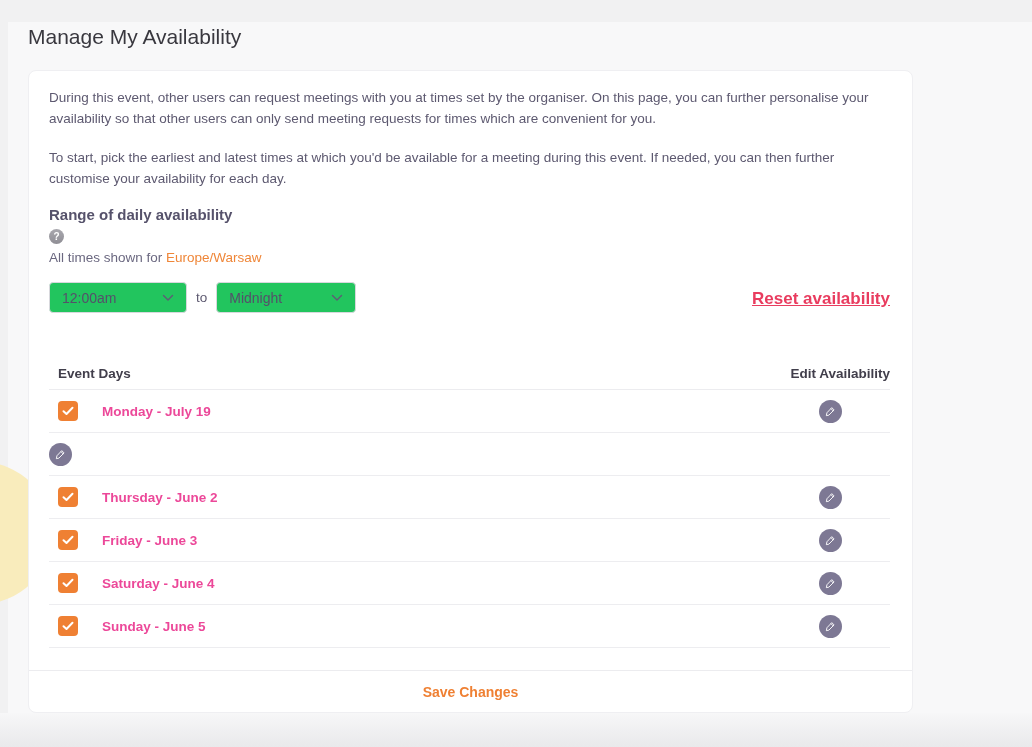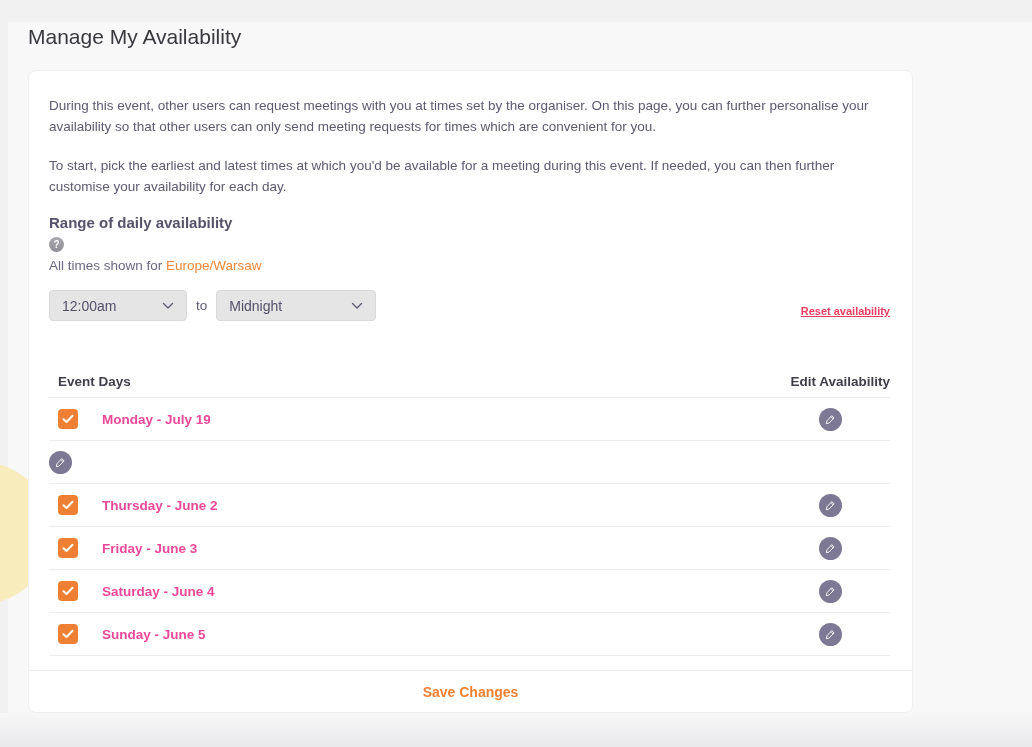--- a/index.html
+++ b/index.html
@@ -31,7 +31,7 @@
     background:#ffffff; border:1px solid #efeff2; border-radius:8px;
     z-index:1; padding:0 22px 0 20px;
   }
-  .intro-p { margin-top:24px; max-width:824px; font-size:13.5px; line-height:21px; color:#5d5970; }
+  .intro-p { margin-top:16px; max-width:824px; font-size:13.5px; line-height:21px; color:#5d5970; }
   .intro-p + .intro-p { margin-top:18px; }
   .section-heading-row { margin-top:16px; display:flex; align-items:flex-start; gap:6px;flex-direction:column; }
   .section-heading { font-size:15px; font-weight:bold; color:#56526b; line-height:19px; }

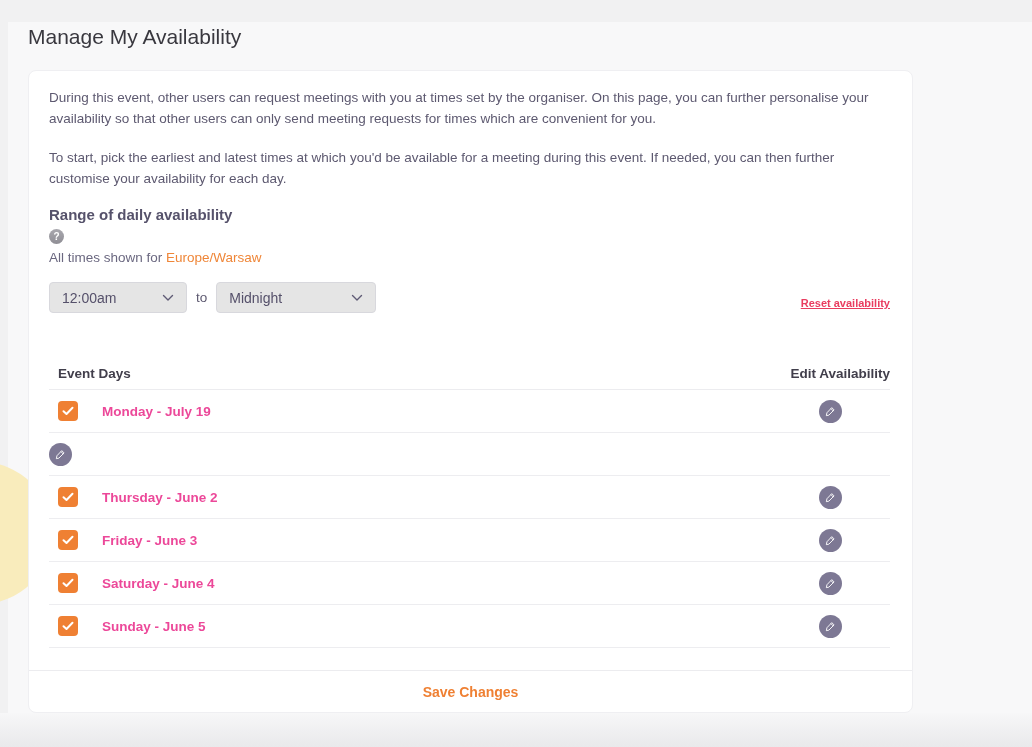--- a/index.html
+++ b/index.html
@@ -46,7 +46,7 @@
   .tz-link { color:#ef8638; text-decoration:none; cursor:pointer; }
   .controls-row { margin-top:17px; display:flex; align-items:center; gap:9px; position:relative; }
   .time-select {
-    height:31px; background:#e5e5e5; border:1px solid #d8d8dd; border-radius:4px;
+    height:31px; background:#22c55e; border:1px solid #d8d8dd; border-radius:4px;
     display:flex; align-items:center; justify-content:space-between;
     padding:0 12px; font-size:14px; color:#55506a; cursor:pointer;
   }

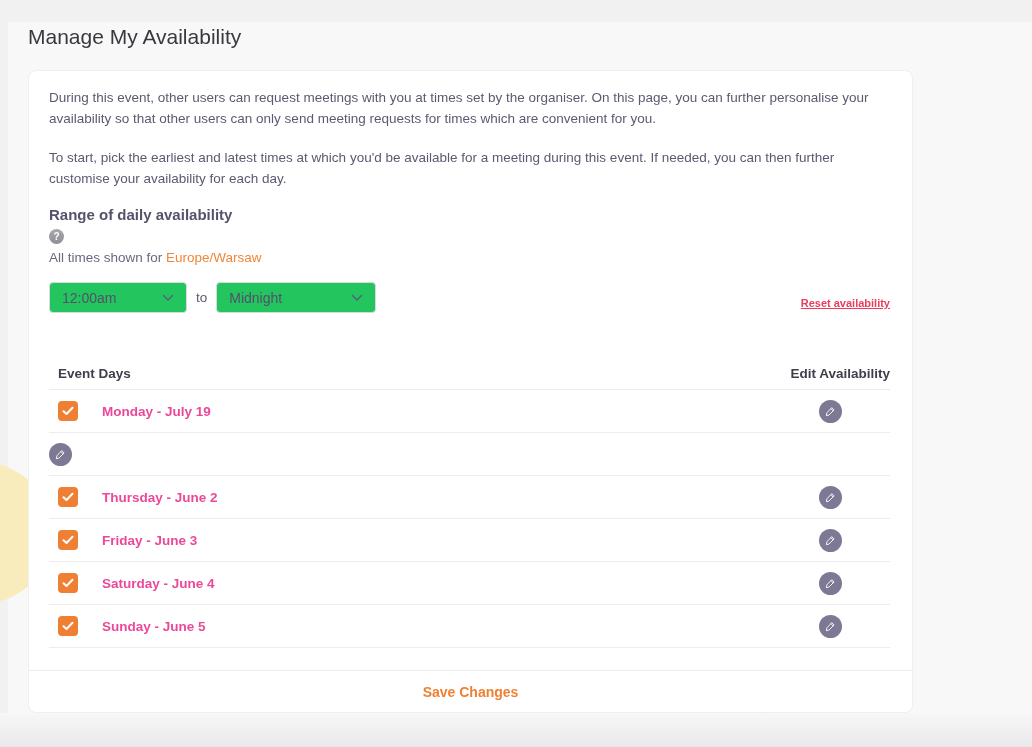--- a/index.html
+++ b/index.html
@@ -51,7 +51,7 @@
     padding:0 12px; font-size:14px; color:#55506a; cursor:pointer;
   }
   .time-select.from { width:138px; }
-  .time-select.to { width:160px; }
+  .time-select.to { width:140px; }
   .to-word { font-size:13.5px; color:#5d5970; }
   .chevron { display:block; margin-left:8px; }
   .reset-link {

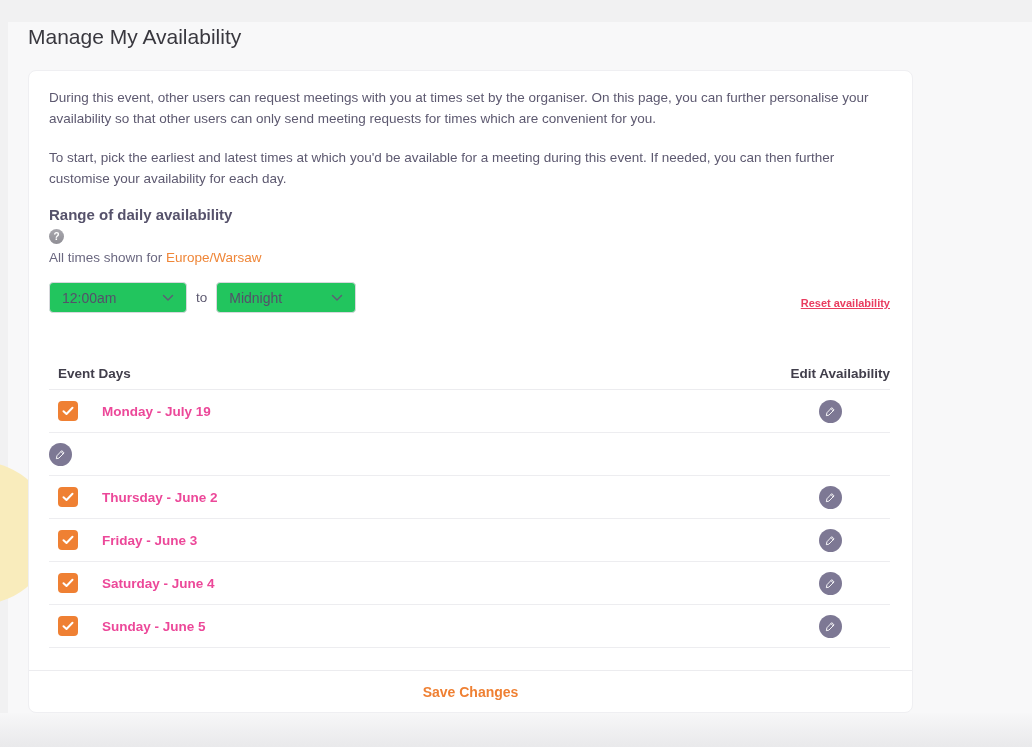--- a/index.html
+++ b/index.html
@@ -56,8 +56,8 @@
   .chevron { display:block; margin-left:8px; }
   .reset-link {
     position:absolute; right:0; top:7px;
-    font-size:11px; font-weight:600; color:#e93c5f;
-    text-decoration:underline; cursor:pointer;margin-top:8px;
+    font-size:17px; font-weight:600; color:#e93c5f;
+    text-decoration:underline; cursor:pointer;
   }
   .table-head {
     margin-top:53px; display:flex; justify-content:space-between; align-items:center;

